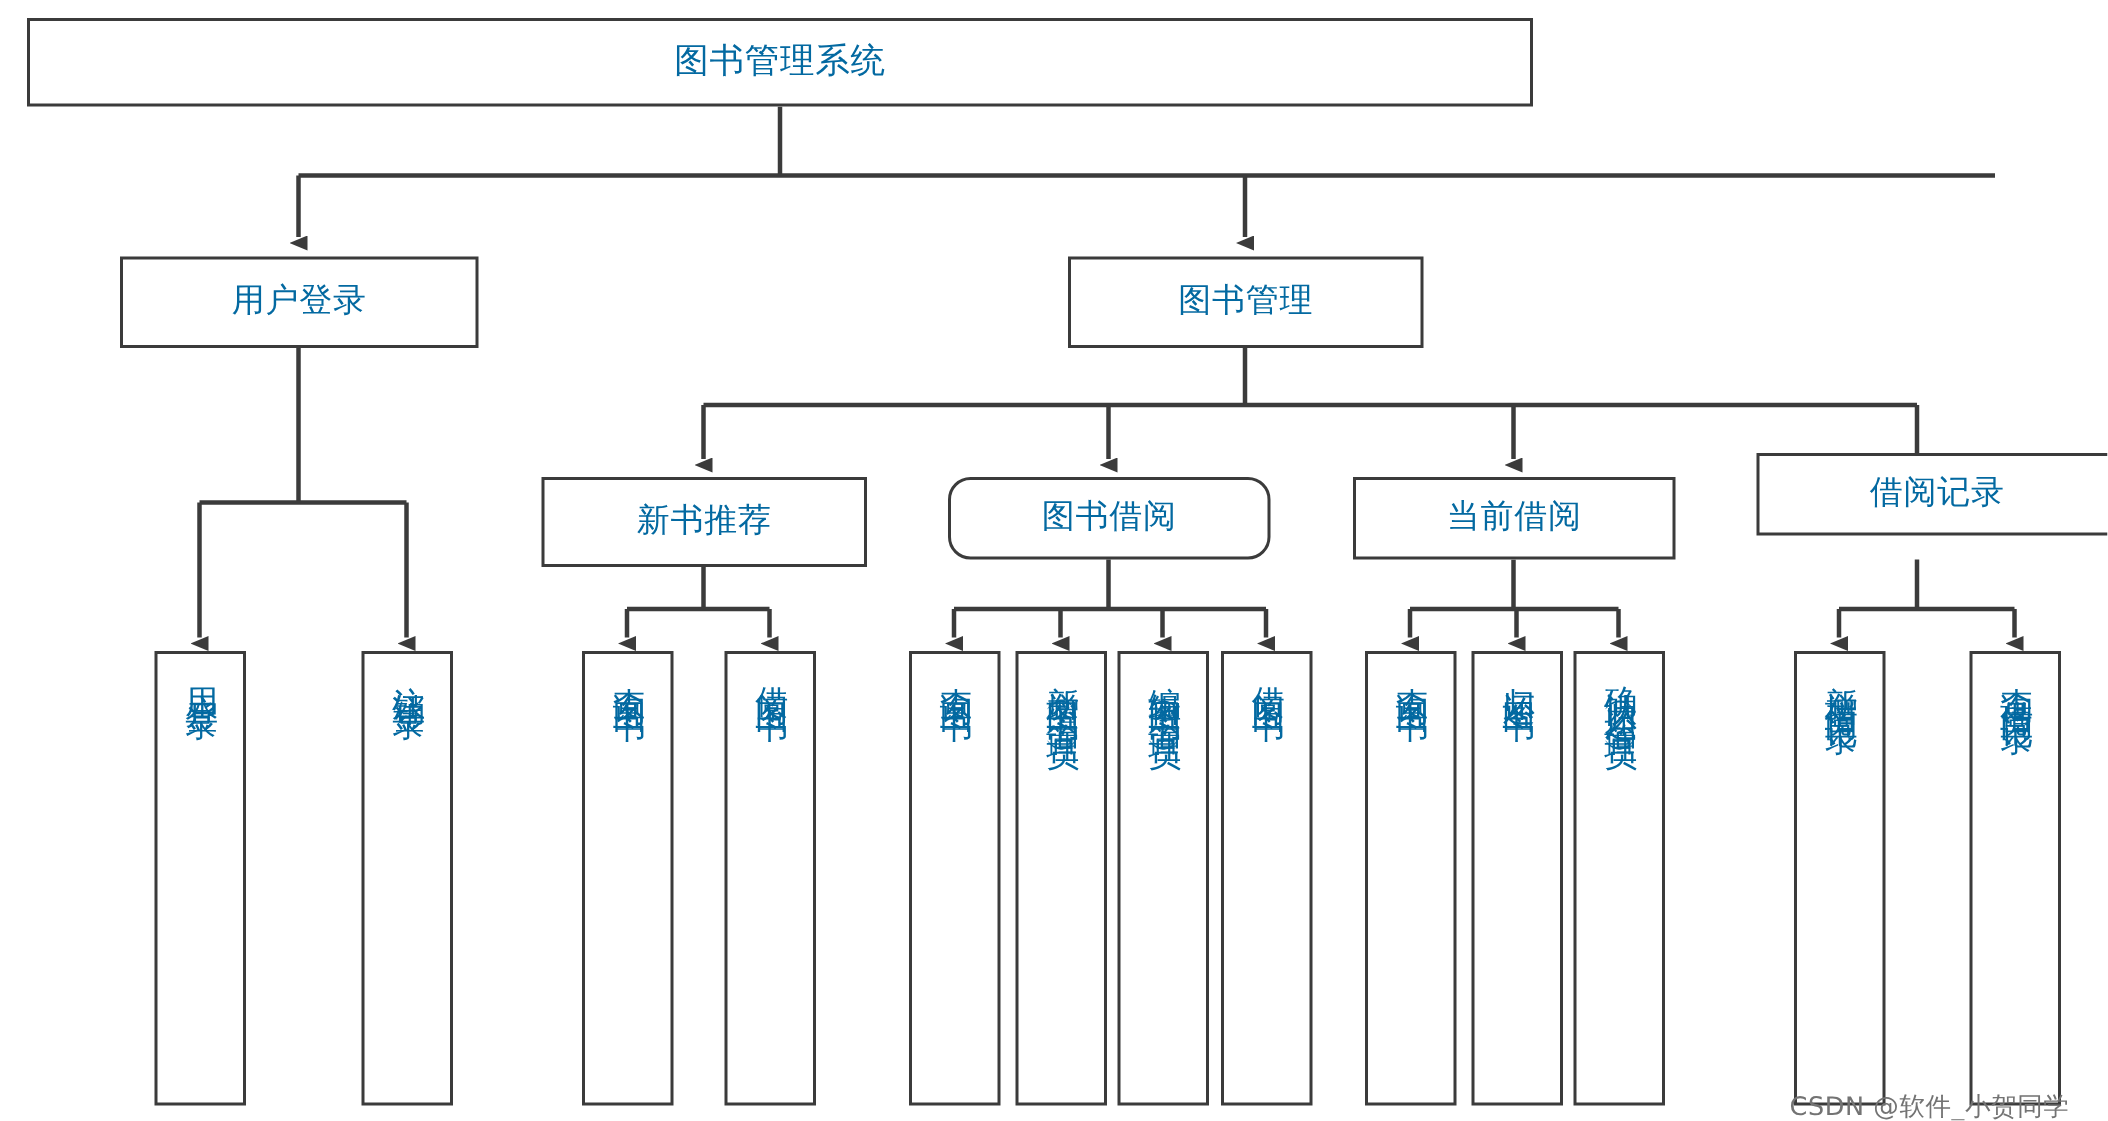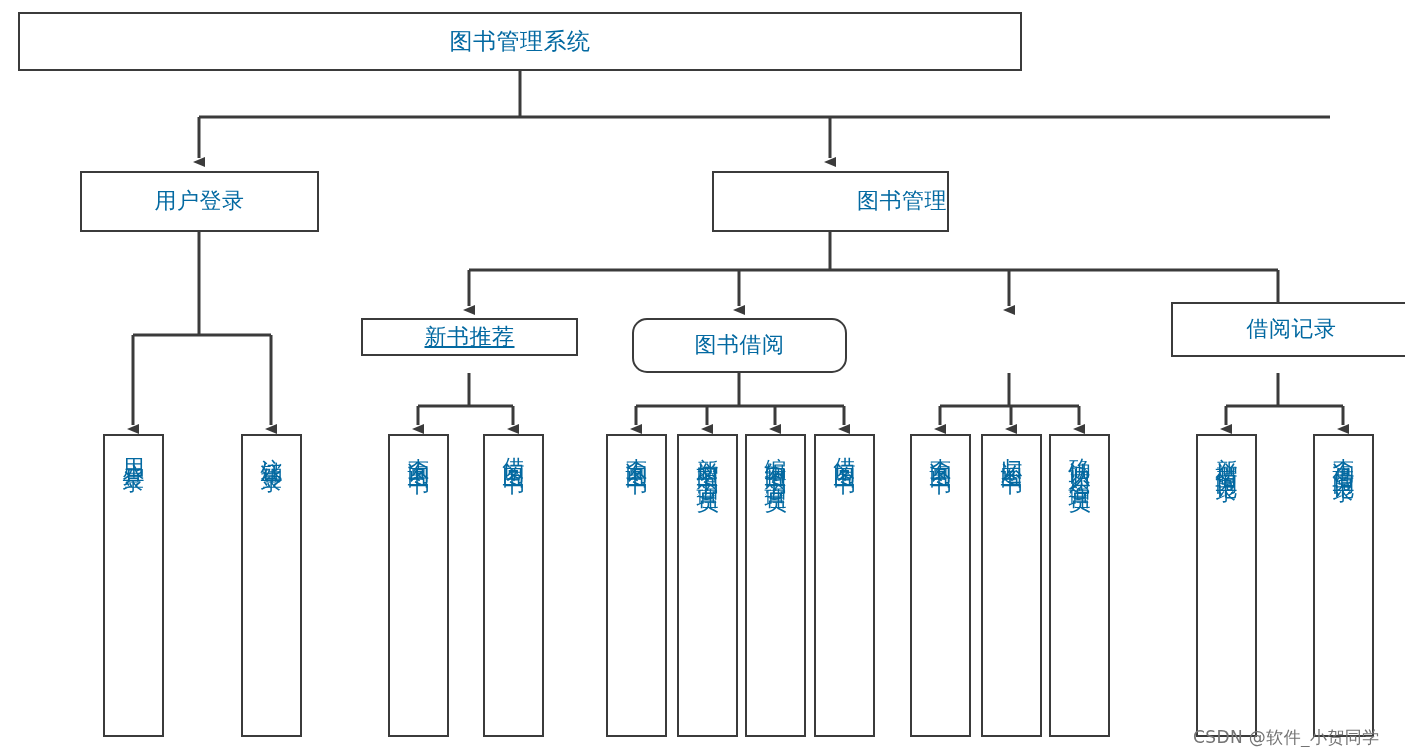--- a/index.html
+++ b/index.html
@@ -139,7 +139,7 @@
     <span class="label">用户登录</span>
   </div>
 
-  <div class="node horiz" style="left:712px; top:171px; width:237px; height:61px;justify-content:flex-end;">
+  <div class="node horiz" style="left:712px; top:171px; width:237px; height:61px;">
     <span class="label">图书管理</span>
   </div>
 

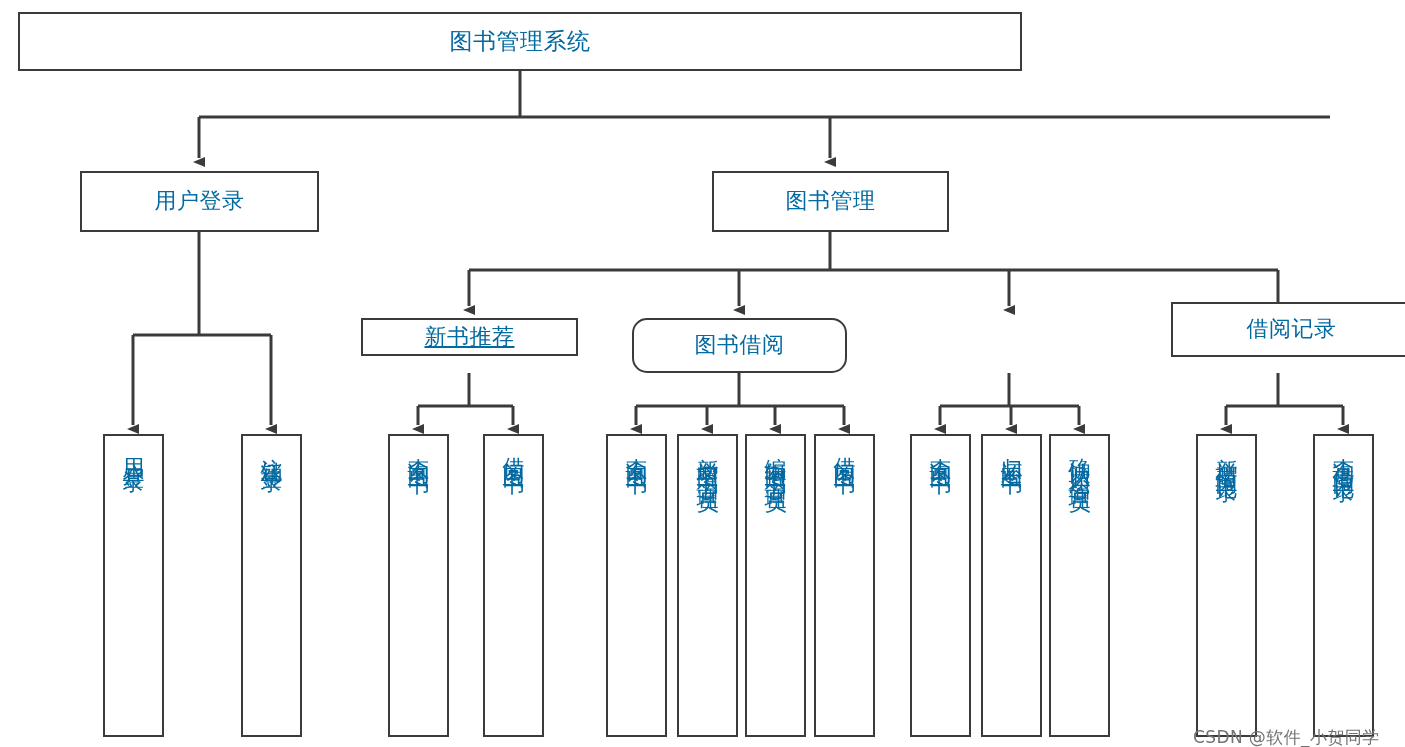--- a/index.html
+++ b/index.html
@@ -143,7 +143,7 @@
     <span class="label">图书管理</span>
   </div>
 
-  <div class="node horiz" style="left:361px; top:318px; width:217px; height:38px;text-decoration:underline;">
+  <div class="node horiz" style="left:361px; top:318px; width:217px; height:60px;">
     <span class="label">新书推荐</span>
   </div>
 

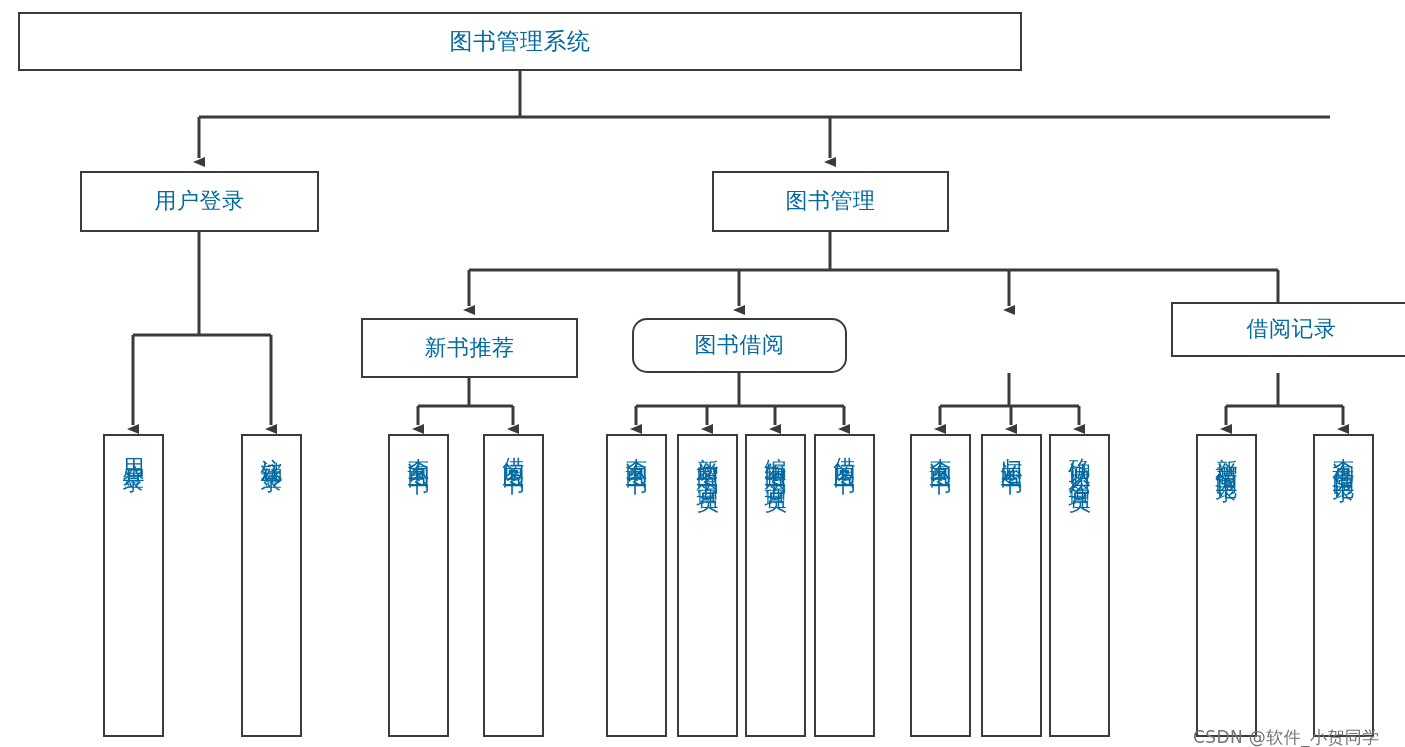--- a/index.html
+++ b/index.html
@@ -151,6 +151,9 @@
     <span class="label">图书借阅</span>
   </div>
 
+  <div class="node horiz" style="left:902px; top:318px; width:215px; height:55px;">
+    <span class="label">当前借阅</span>
+  </div>
 
   <div class="node horiz" style="left:1171px; top:302px; width:241px; height:55px;">
     <span class="label">借阅记录</span>

